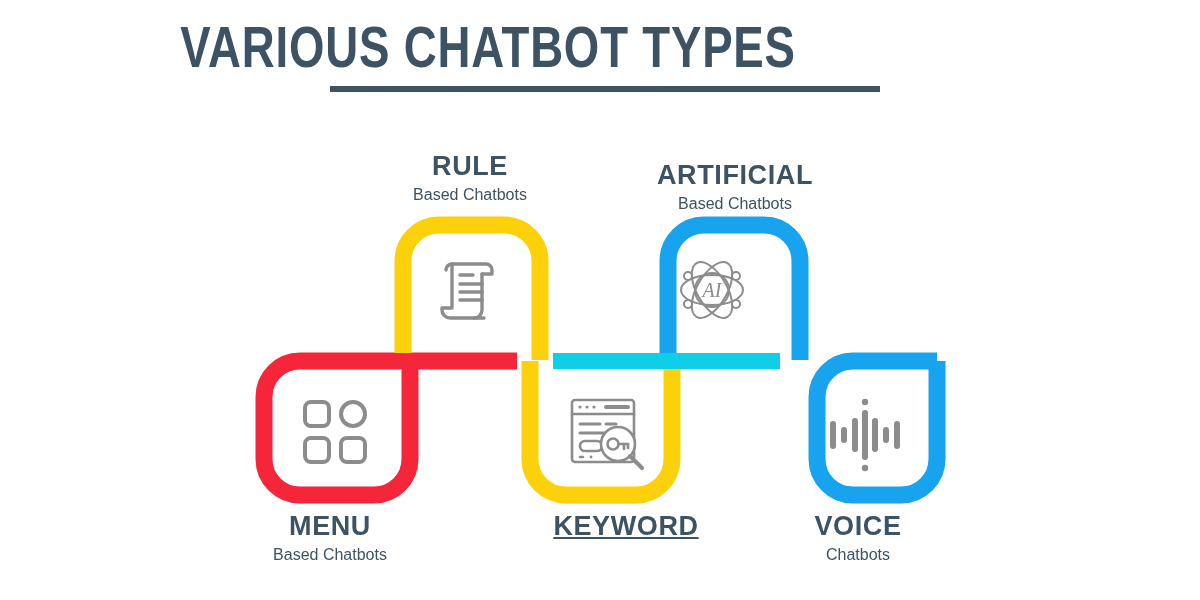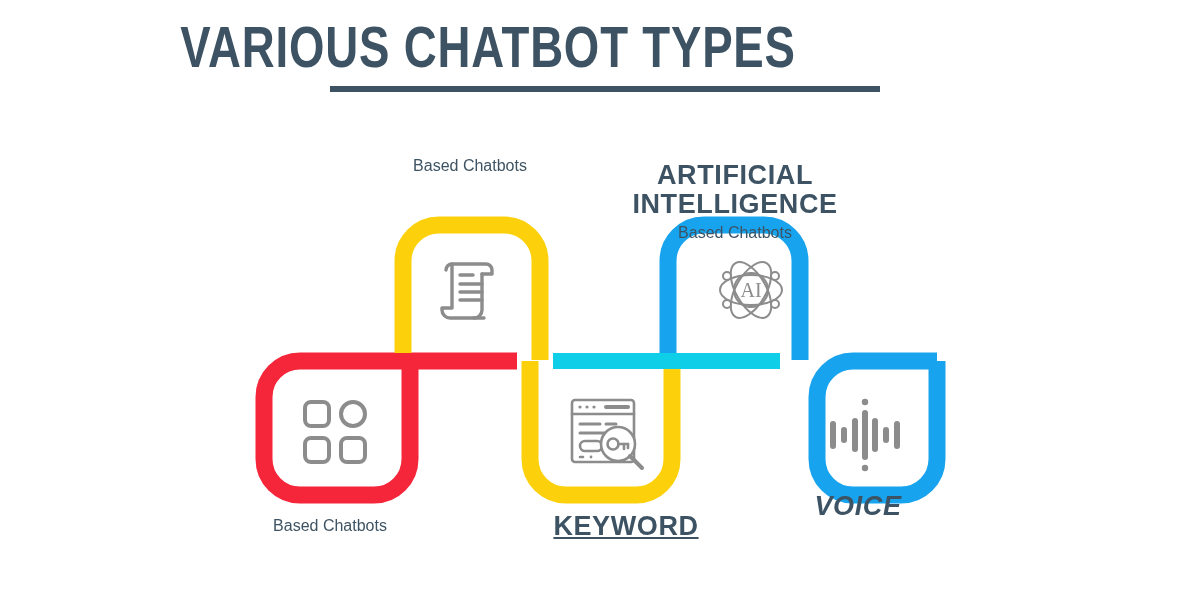--- a/index.html
+++ b/index.html
@@ -187,6 +187,7 @@
   </div>
 
   <div class="cap cap-rule">
+    <div class="big">RULE</div>
     <div class="small">Based Chatbots</div>
   </div>
 

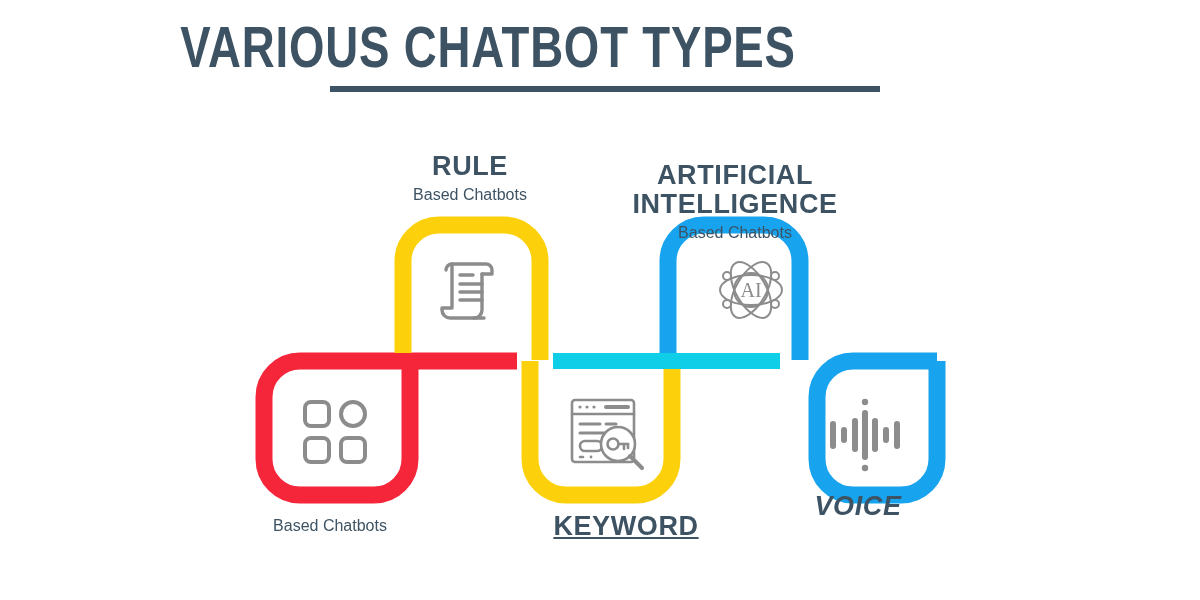--- a/index.html
+++ b/index.html
@@ -193,7 +193,6 @@
 
   <div class="cap cap-ai">
     <div class="big">ARTIFICIAL</div>
-    <div class="big">INTELLIGENCE</div>
     <div class="small">Based Chatbots</div>
   </div>
 

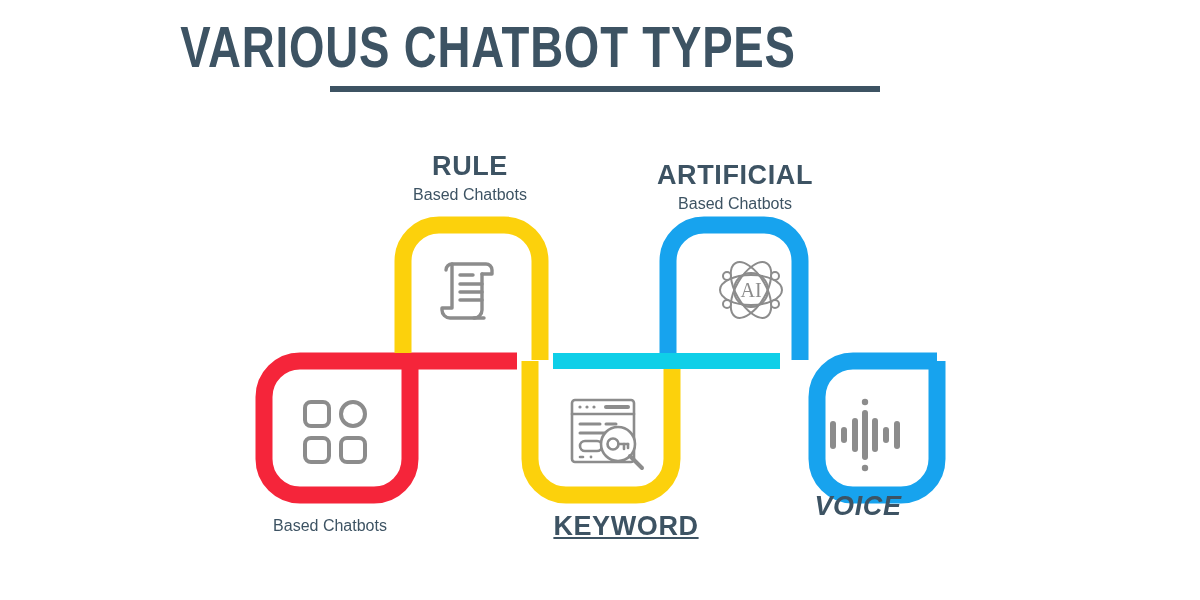--- a/index.html
+++ b/index.html
@@ -49,7 +49,7 @@
   
   .icon{position:absolute;}
   .icon-rule{left:428px;top:248px;}
-  .icon-ai{left:711px;top:250px;}
+  .icon-ai{left:672px;top:250px;font-style:italic;}
   .icon-menu{left:299px;top:396px;}
   .icon-keyword{left:566px;top:392px;}
   .icon-voice{left:826px;top:398px;}

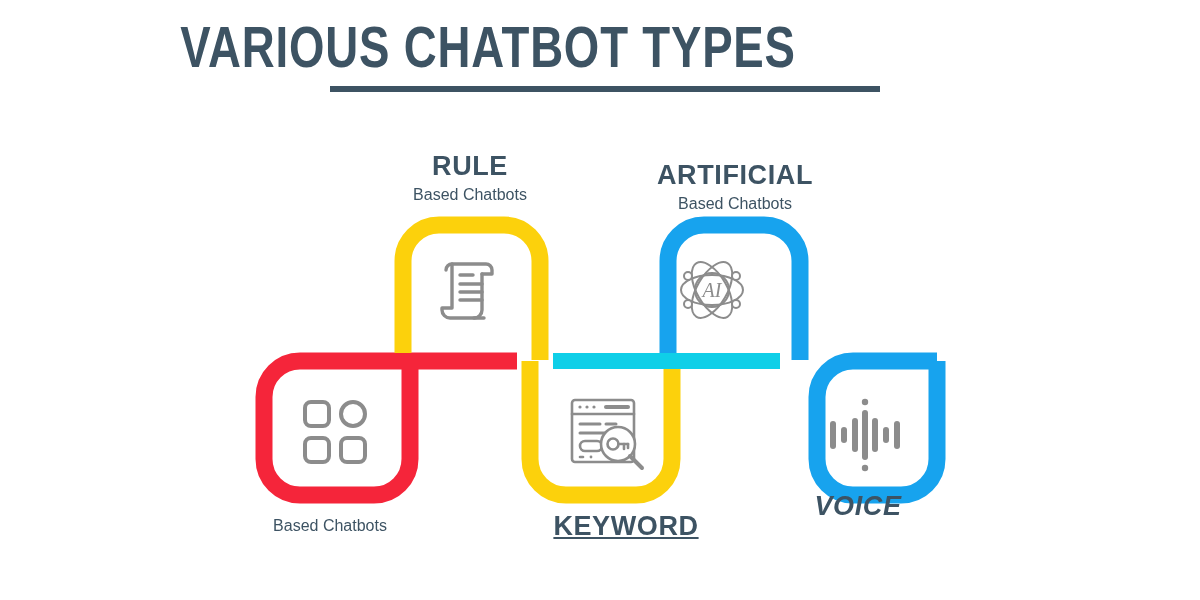--- a/index.html
+++ b/index.html
@@ -197,6 +197,7 @@
   </div>
 
   <div class="cap cap-menu">
+    <div class="big">MENU</div>
     <div class="small">Based Chatbots</div>
   </div>
 

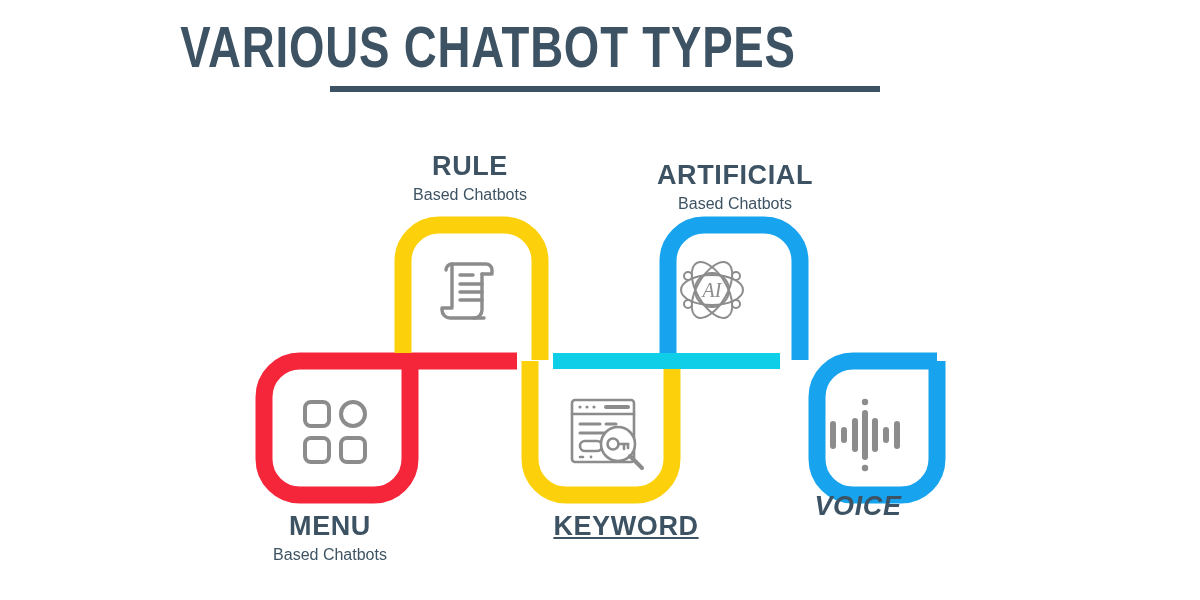--- a/index.html
+++ b/index.html
@@ -41,7 +41,7 @@
   .cap-ai{left:615px;top:136px;width:240px;margin-top:25px;}
   .cap-menu{left:210px;top:512px;width:240px;}
   .cap-keyword{left:506px;top:512px;width:240px;text-decoration:underline;}
-  .cap-voice{left:738px;top:492px;width:240px;font-style:italic;}
+  .cap-voice{left:738px;top:512px;width:240px;}
 
   
   #diagram{position:absolute;left:0;top:0;}

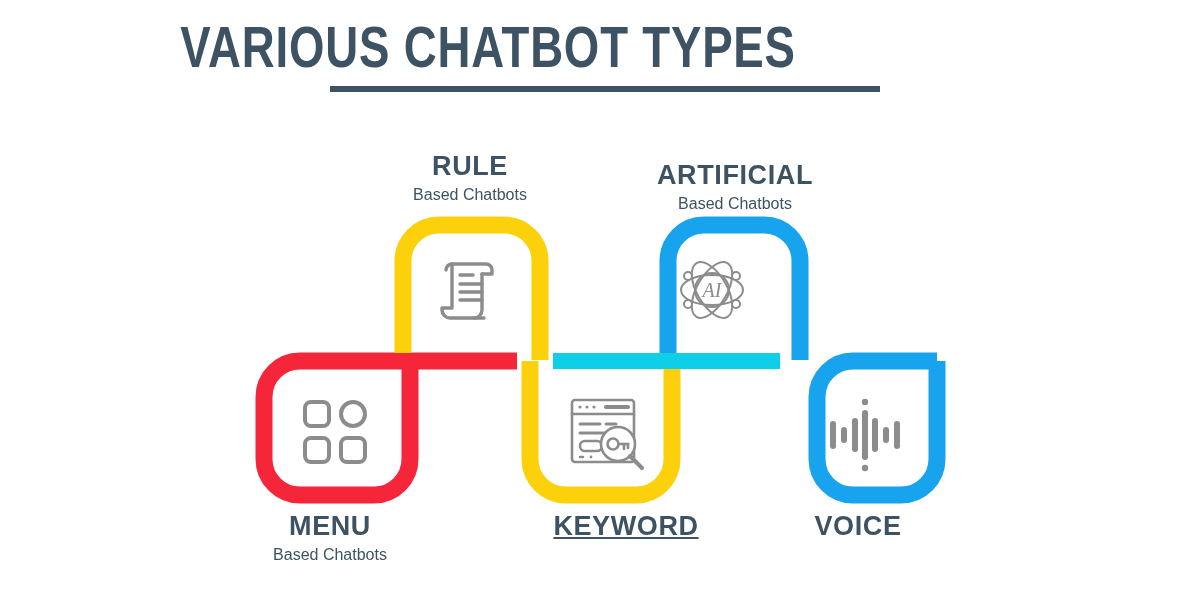--- a/index.html
+++ b/index.html
@@ -207,6 +207,7 @@
 
   <div class="cap cap-voice">
     <div class="big">VOICE</div>
+    <div class="small">Chatbots</div>
   </div>
 
 </div>

